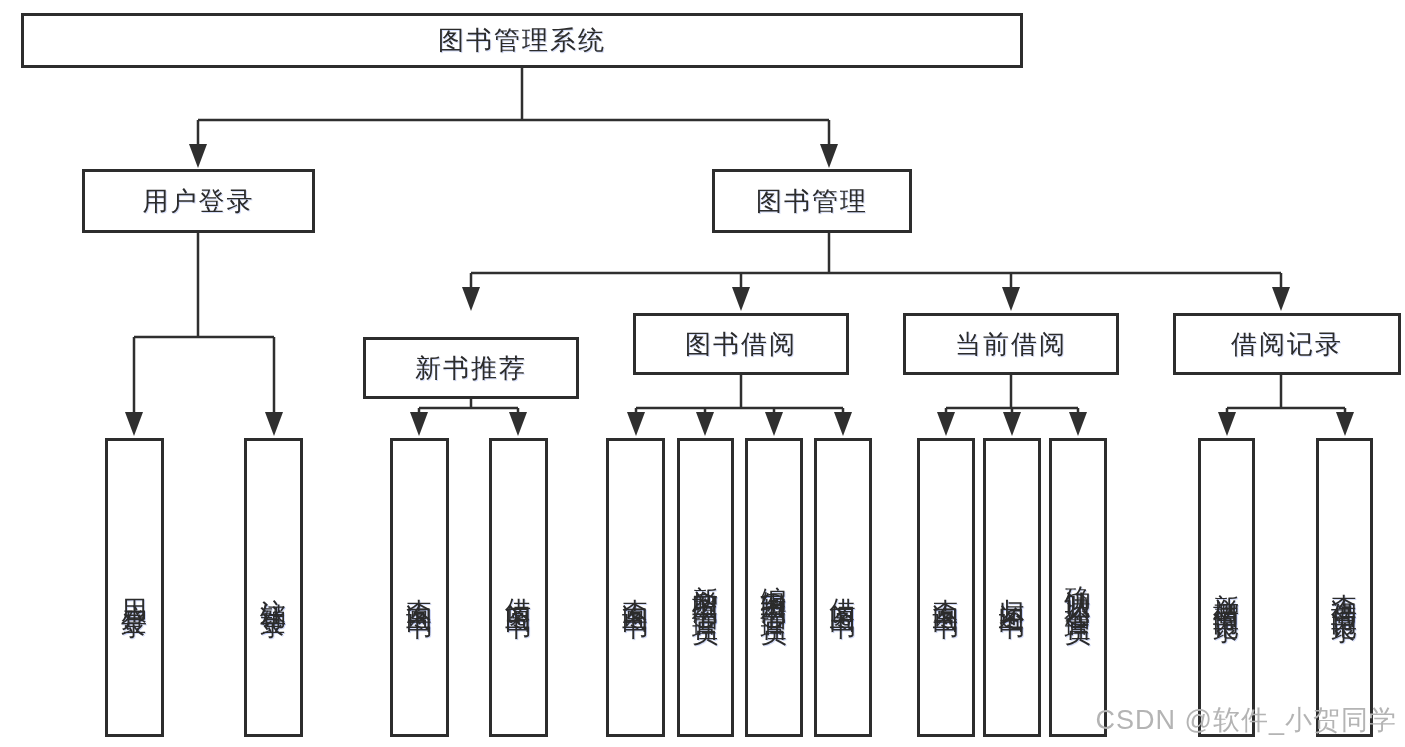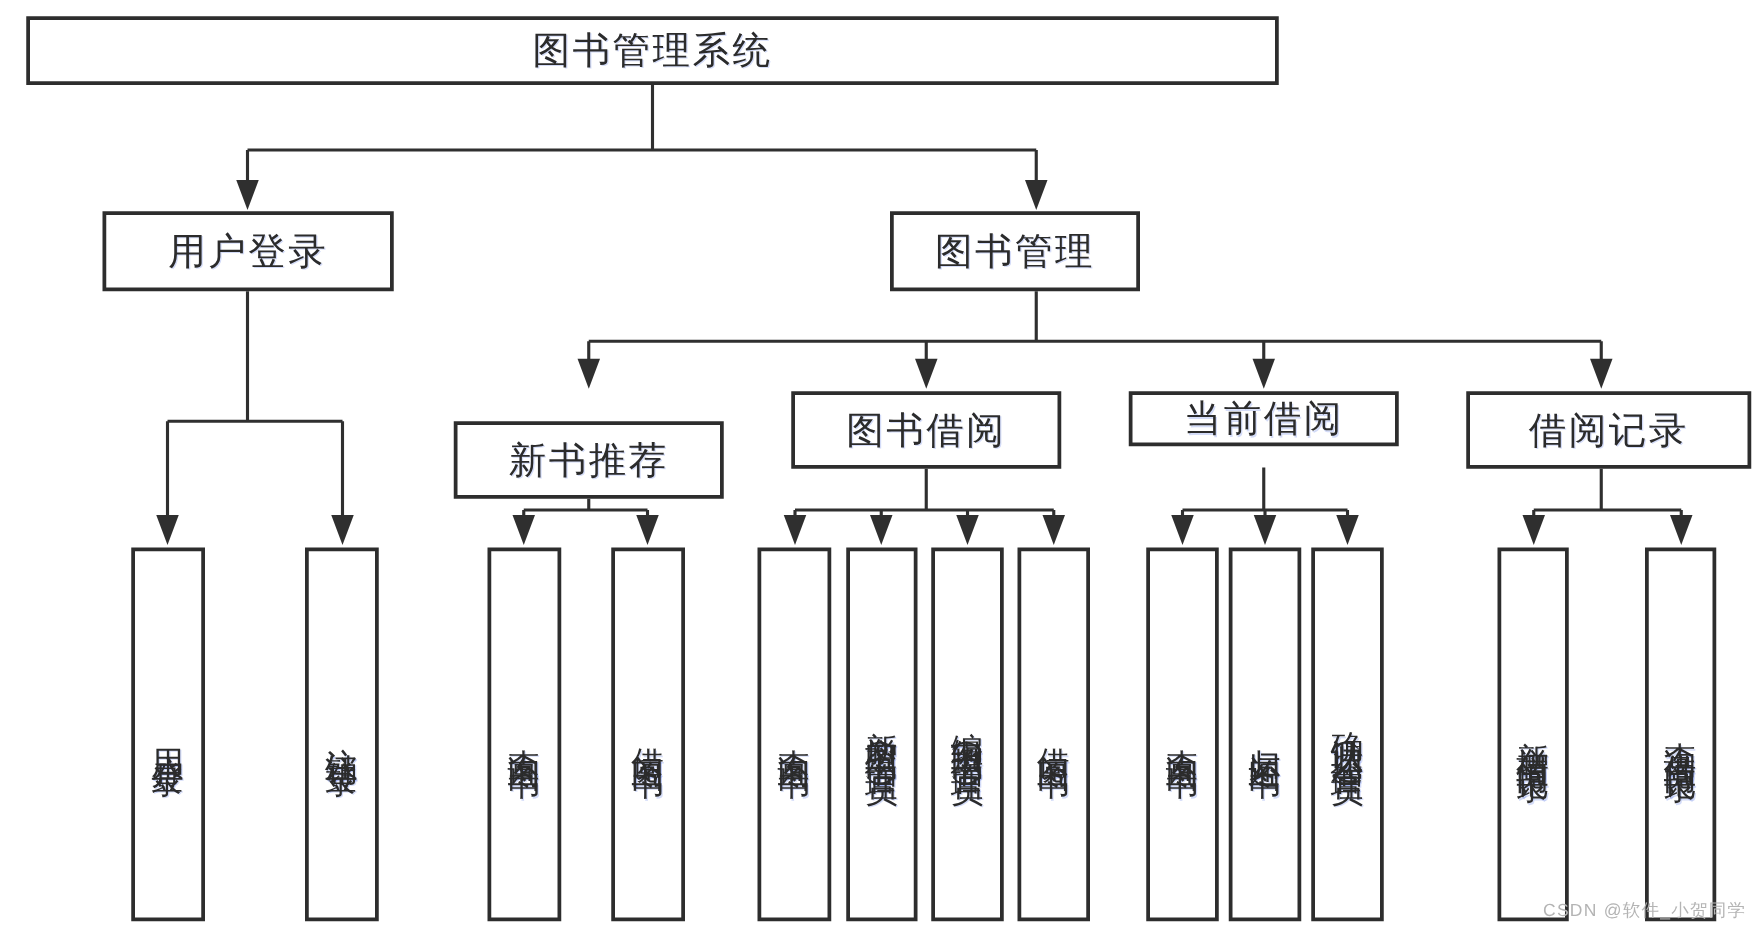--- a/index.html
+++ b/index.html
@@ -22,7 +22,7 @@
     color:#2b2b2b;
   }
   .h-label{
-    font-size:30px;
+    font-size:26px;
     letter-spacing:2px;
     white-space:nowrap;
     text-shadow:1px 1px 0 rgba(100,130,230,0.28);

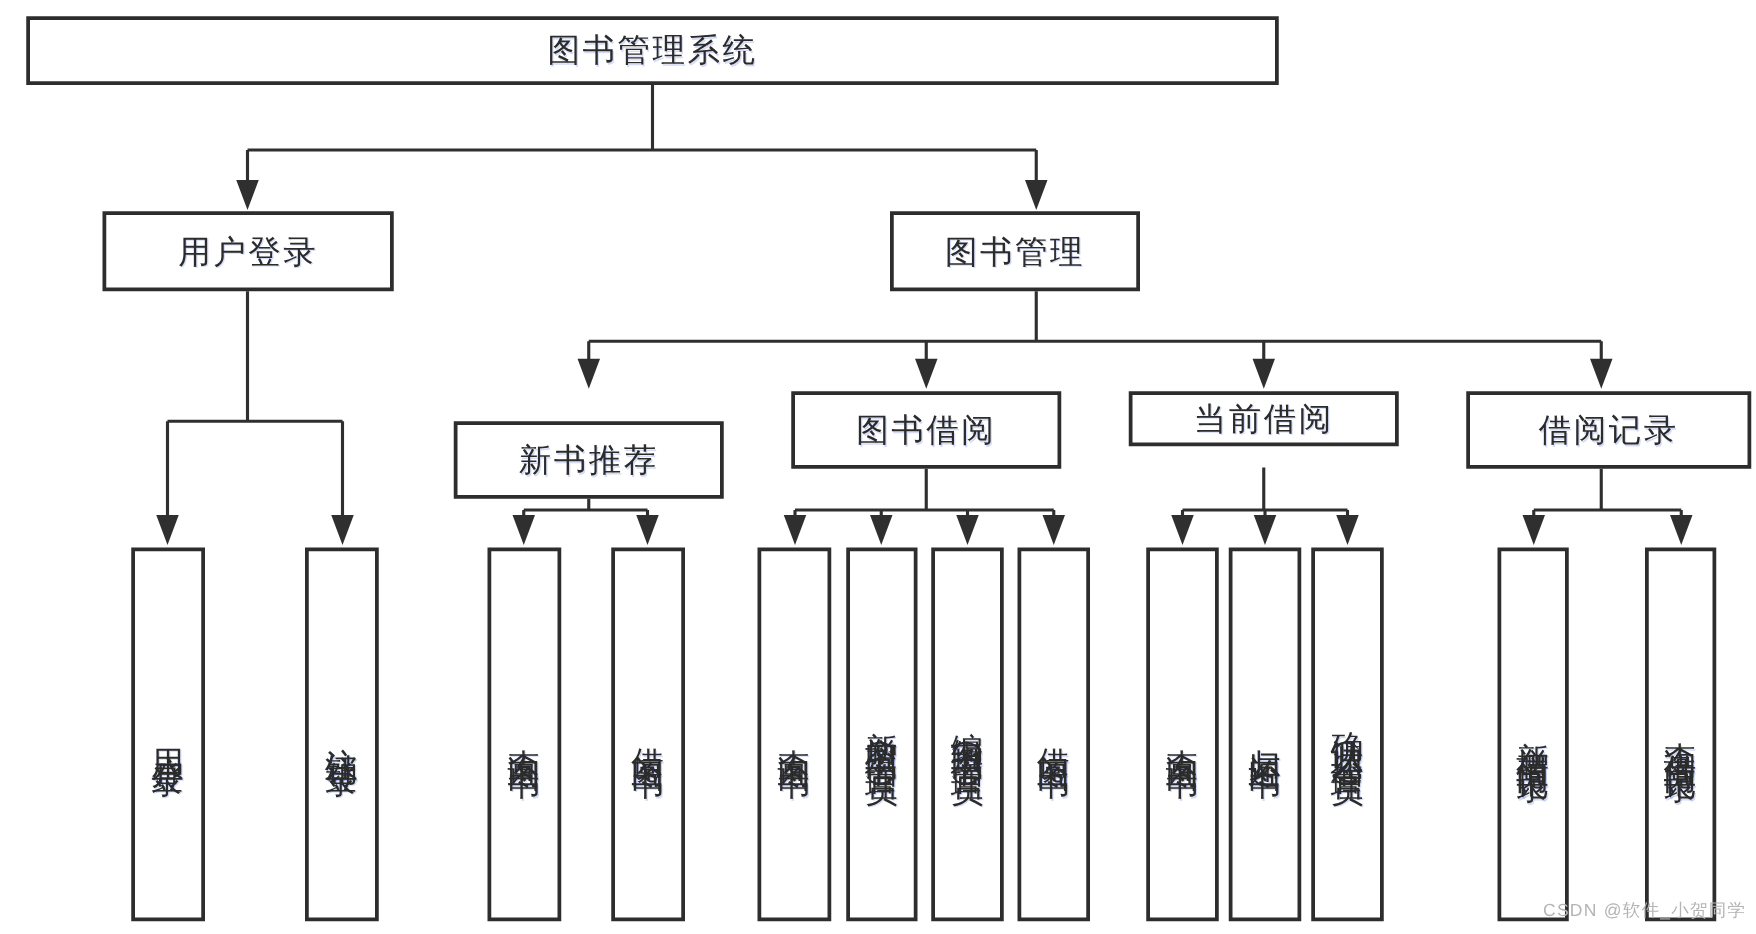--- a/index.html
+++ b/index.html
@@ -114,7 +114,7 @@
   <div class="box" style="left:633px;top:313px;width:216px;height:62px;">
     <span class="h-label">图书借阅</span>
   </div>
-  <div class="box" style="left:903px;top:313px;width:216px;height:44px;align-items:center;">
+  <div class="box" style="left:903px;top:313px;width:216px;height:62px;align-items:center;">
     <span class="h-label">当前借阅</span>
   </div>
   <div class="box" style="left:1173px;top:313px;width:228px;height:62px;">

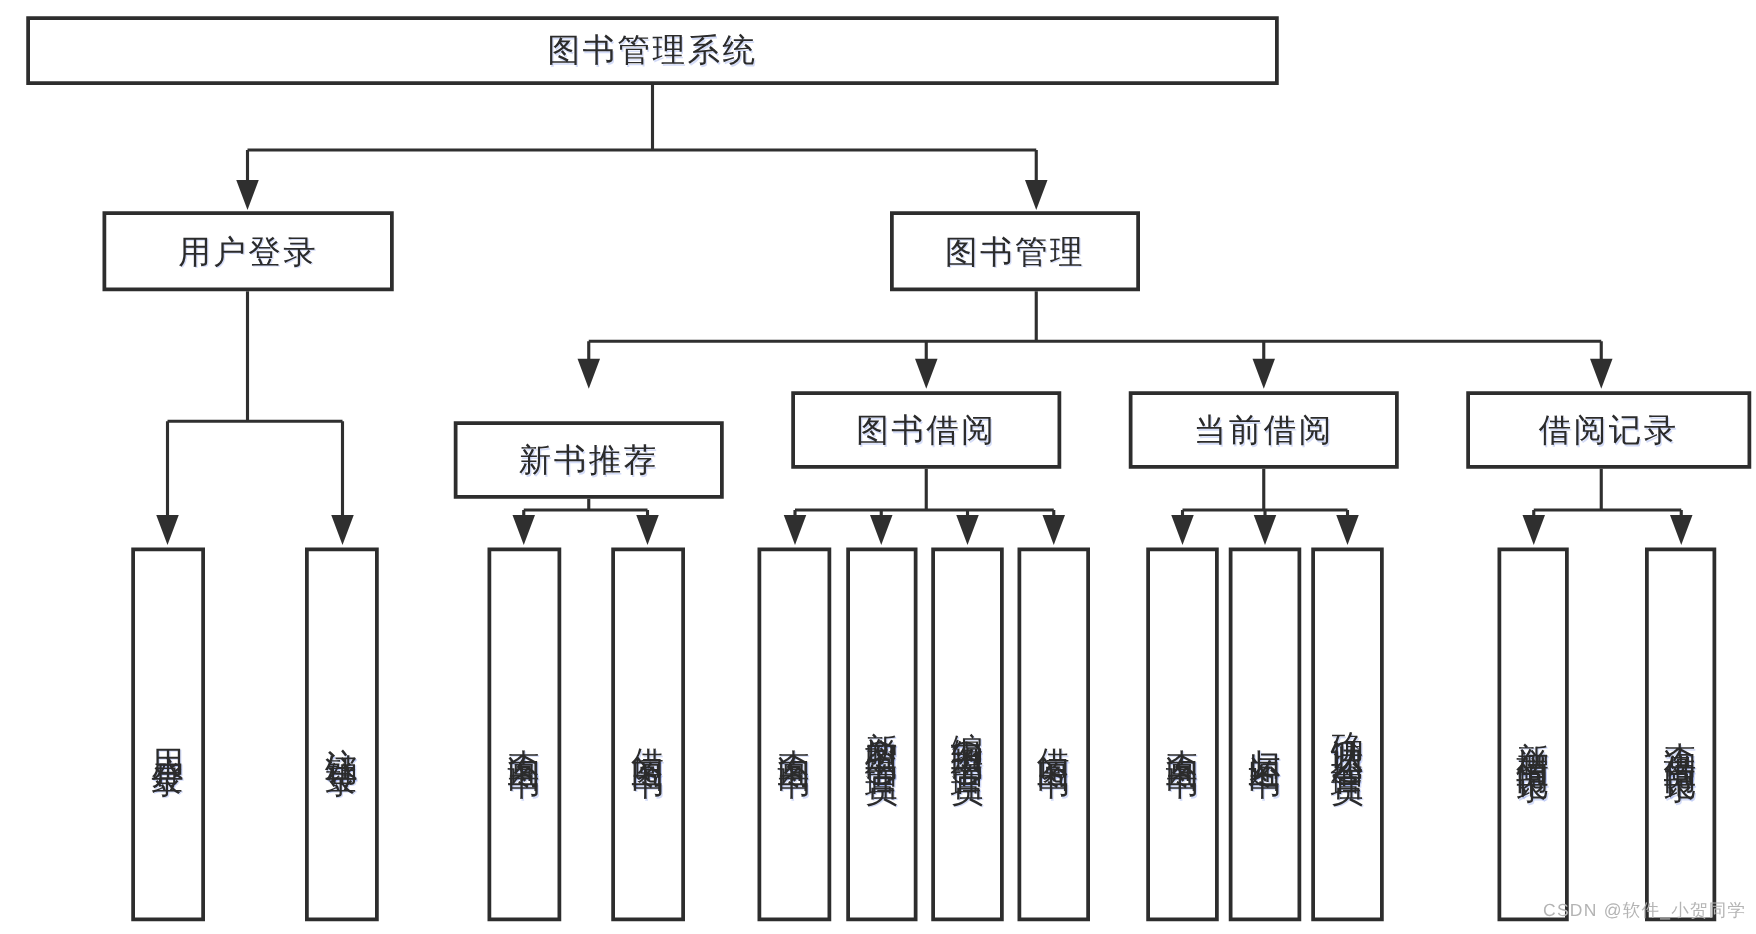--- a/index.html
+++ b/index.html
@@ -39,7 +39,7 @@
     position:absolute;
     right:8px;
     bottom:9px;
-    font-size:14px;
+    font-size:27px;
     color:#b4b4b4;
     letter-spacing:1px;
     white-space:nowrap;

